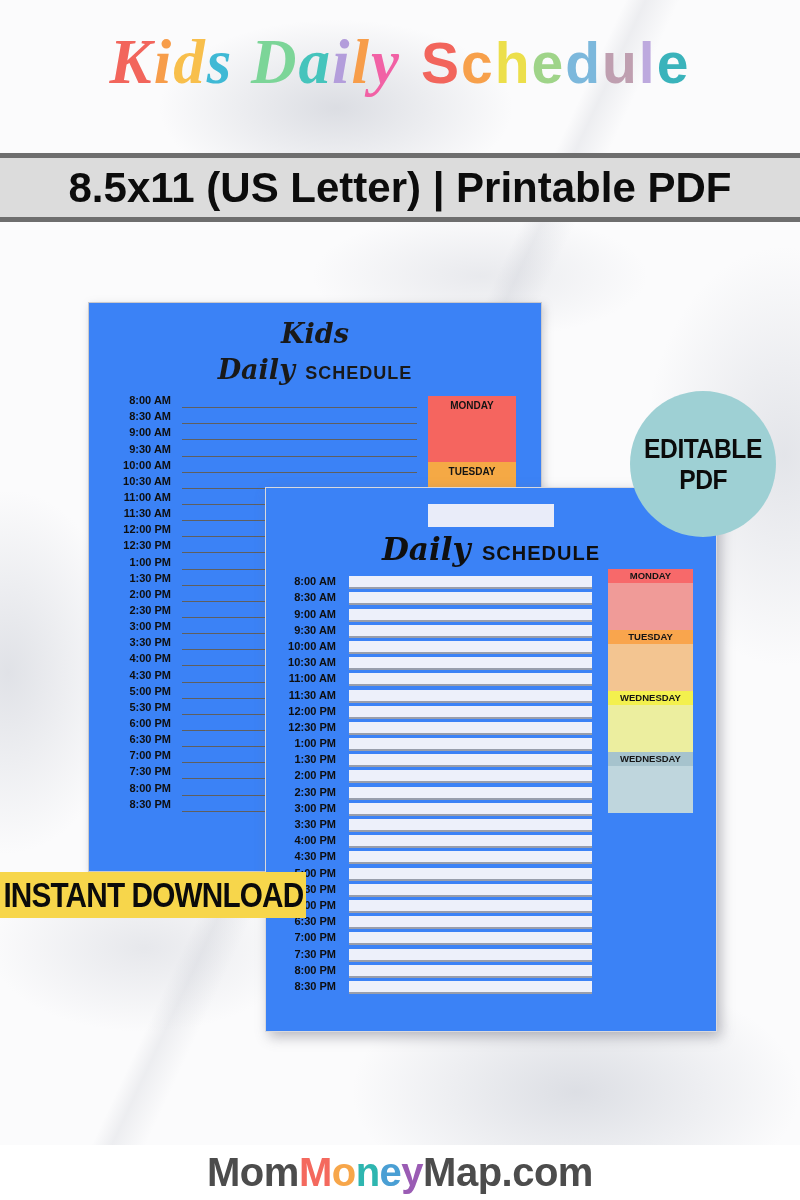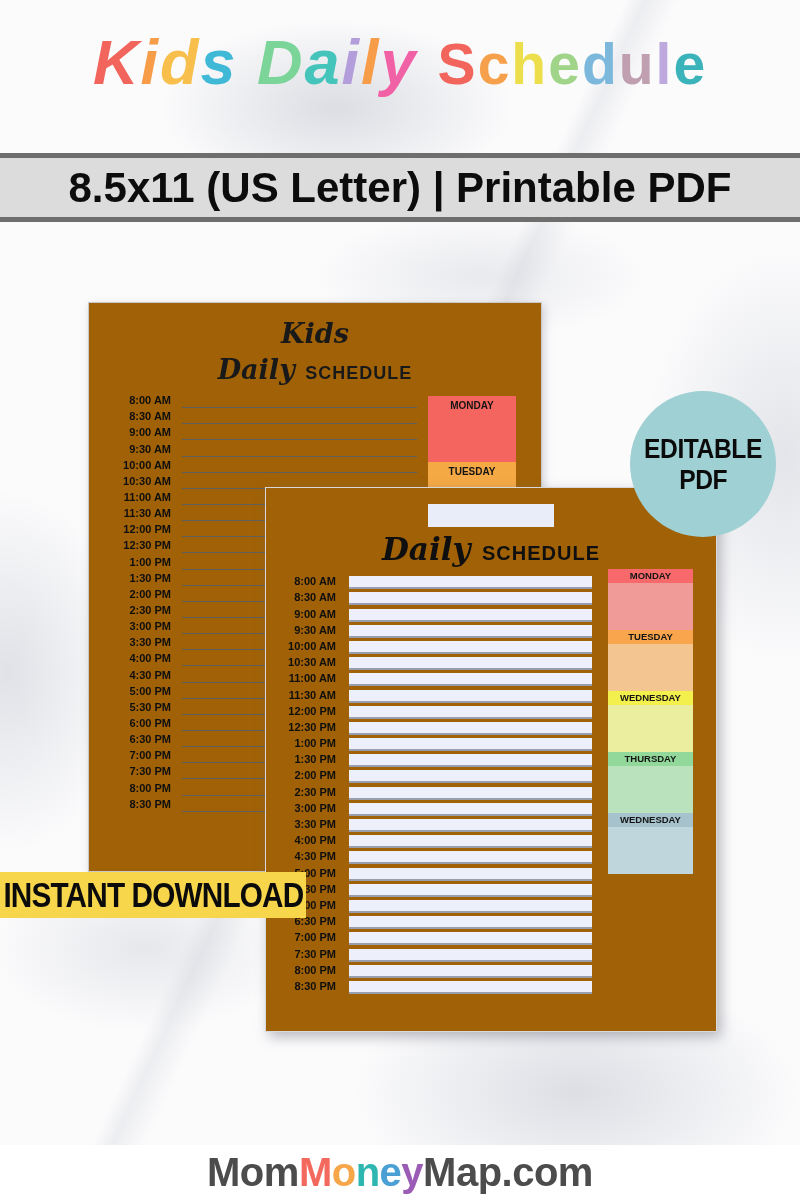--- a/index.html
+++ b/index.html
@@ -21,7 +21,7 @@
 
   
   .pin-title{position:absolute;top:26px;left:0;width:800px;display:flex;justify-content:center;align-items:baseline;z-index:5;}
-  .script-title{font-family:Liberation Sans, sans-serif;font-style:italic;font-weight:bold;font-size:63px;letter-spacing:2px;}
+  .script-title{font-family:Liberation Serif, serif;font-style:italic;font-weight:bold;font-size:63px;letter-spacing:2px;}
   .block-title{font-weight:bold;font-size:57px;margin-left:20px;letter-spacing:2px;}
 
   

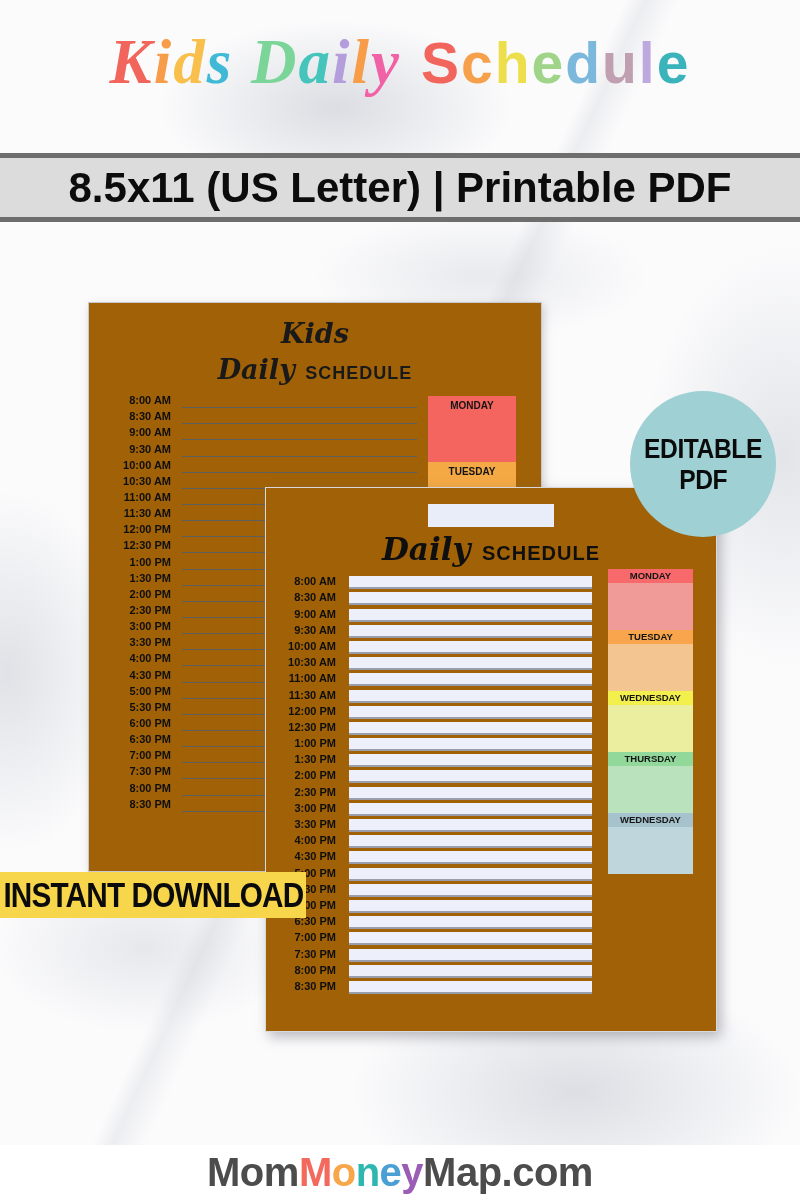--- a/index.html
+++ b/index.html
@@ -33,7 +33,7 @@
   }
 
   
-  .page{position:absolute;background:#a16207;box-sizing:border-box;}
+  .page{position:absolute;background:#3b82f6;box-sizing:border-box;}
   .back-page{left:88px;top:302px;width:454px;height:570px;border:1px solid #c9c9cd;
     box-shadow:2px 3px 8px rgba(125,125,138,.35);z-index:1;}
   .front-page{left:265px;top:487px;width:452px;height:545px;border:1px solid #d9d9dd;

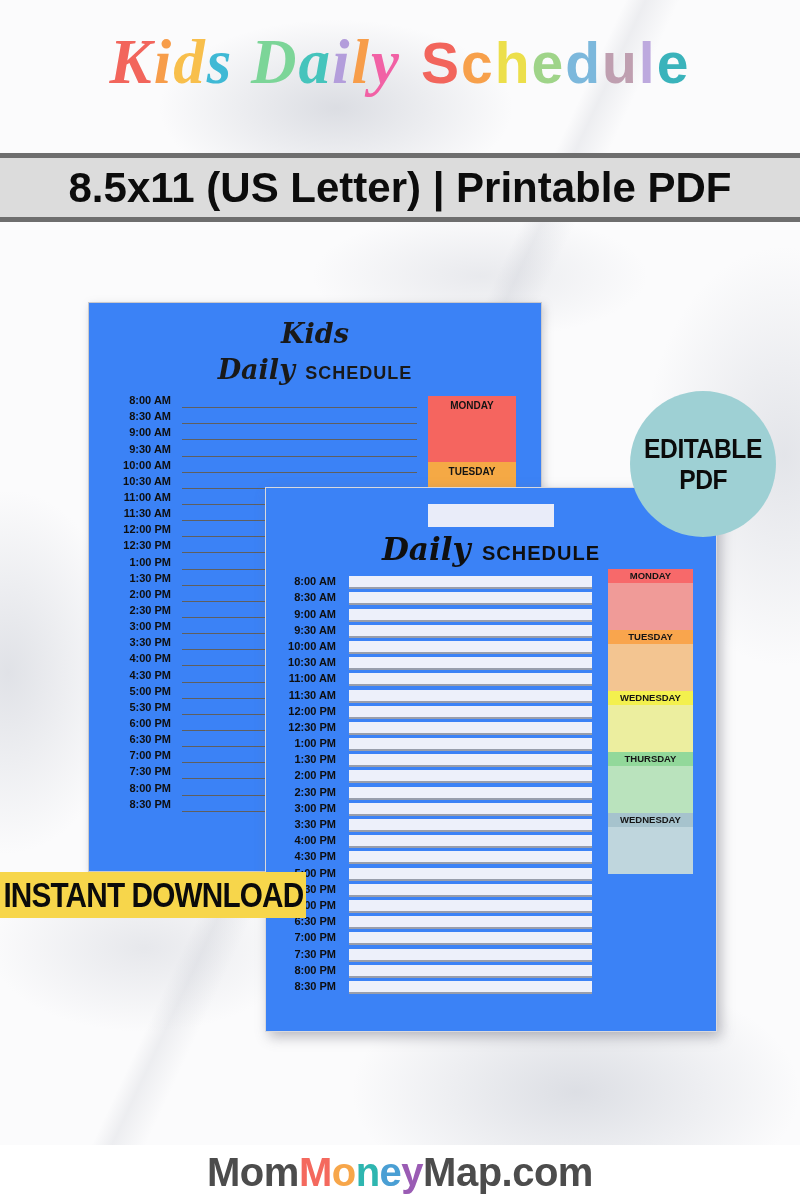--- a/index.html
+++ b/index.html
@@ -345,10 +345,6 @@
       <div class="ftab-h">WEDNESDAY</div>
       <div class="ftab-b"></div>
     </div>
-      <div class="ftab" style="--hdr: #92d89a; --body: #bae3bd;">
-      <div class="ftab-h">THURSDAY</div>
-      <div class="ftab-b"></div>
-    </div>
       <div class="ftab" style="--hdr: #a6c3cd; --body: #bfd6dd;">
       <div class="ftab-h">WEDNESDAY</div>
       <div class="ftab-b"></div>

